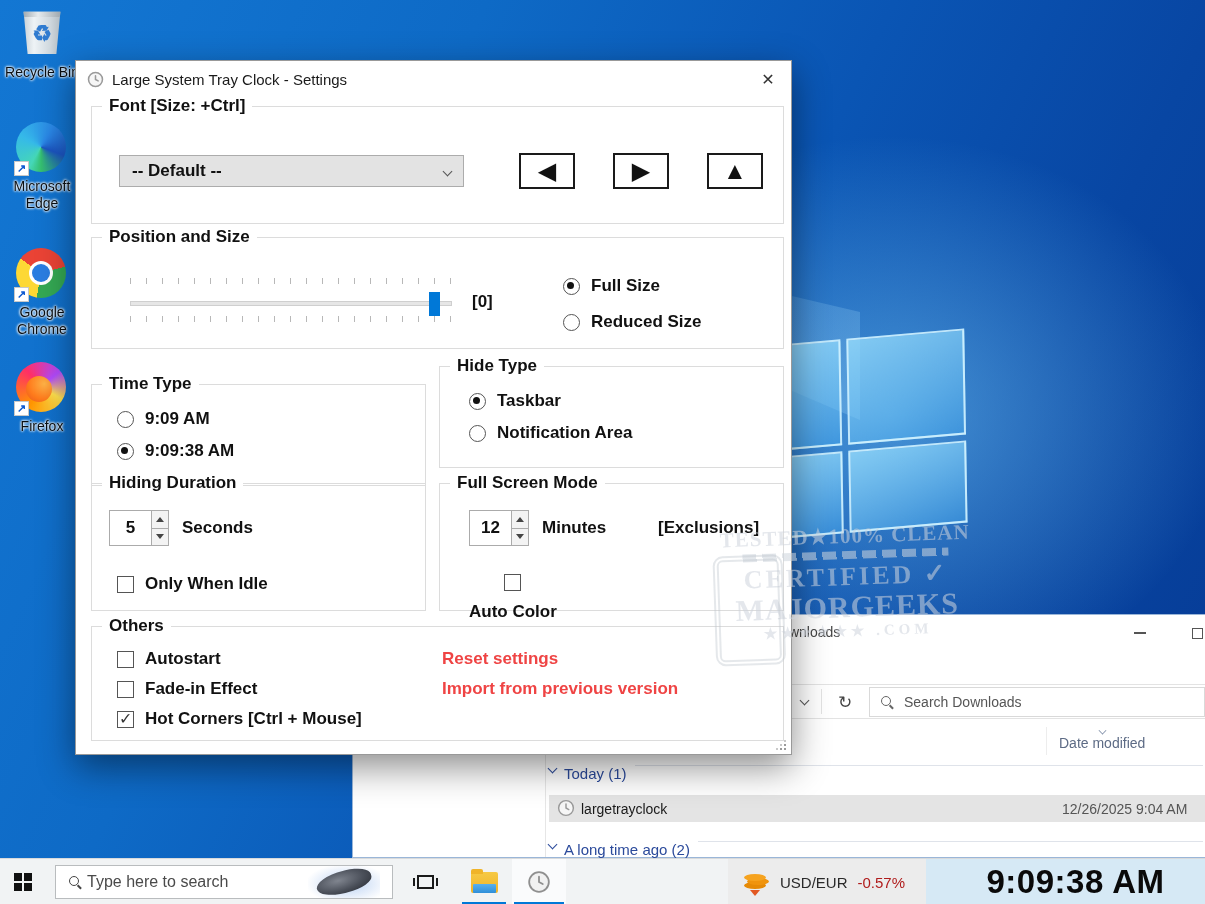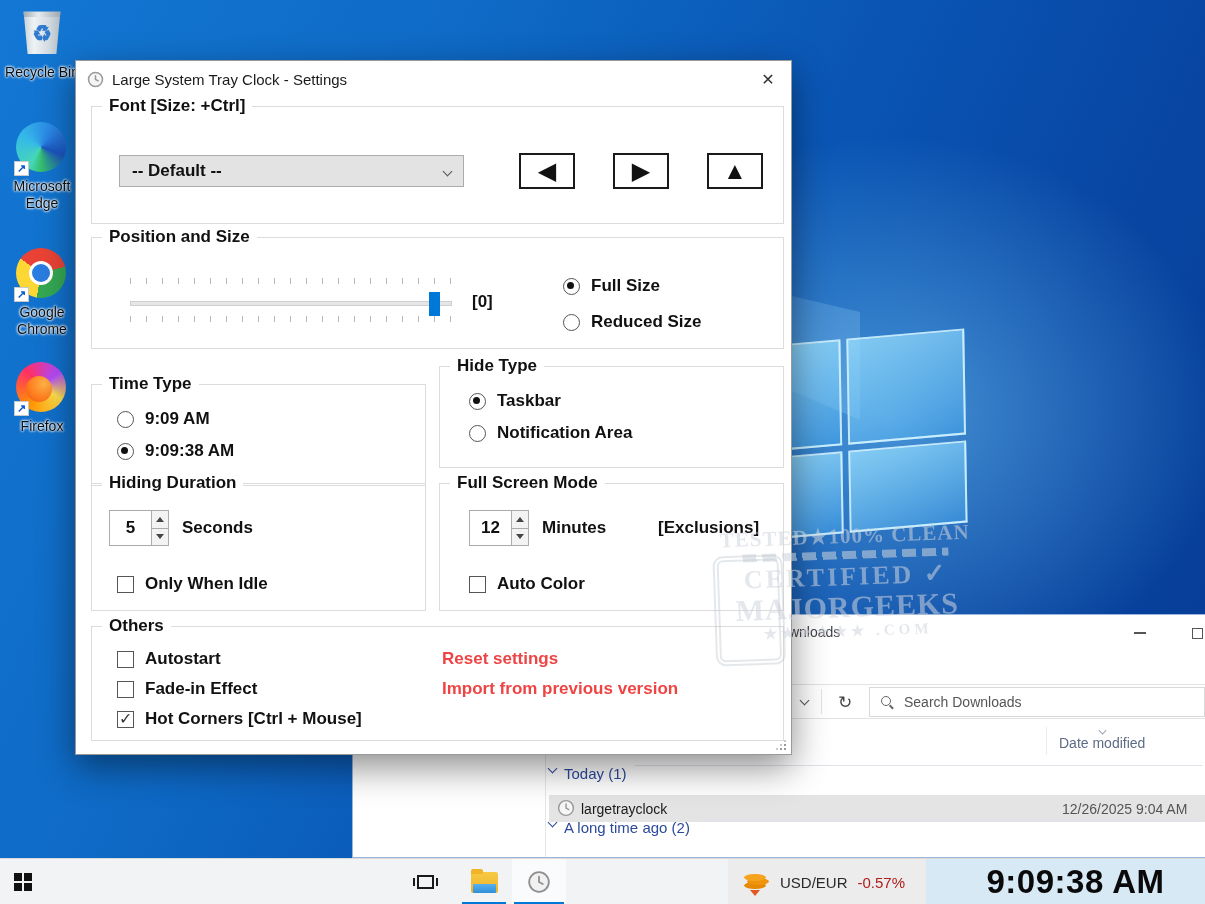--- a/index.html
+++ b/index.html
@@ -380,7 +380,7 @@
       </div>
       <span class="blabel" style="position:absolute;left:102px;top:34px;">Minutes</span>
       <span class="blabel" style="position:absolute;left:218px;top:34px;">[Exclusions]</span>
-      <div class="opt" style="left:29px;top:90px;">
+      <div class="opt" style="left:29px;top:90px;flex-direction:column;">
         <span class="cb"></span>
         <span class="blabel">Auto Color</span>
       </div>

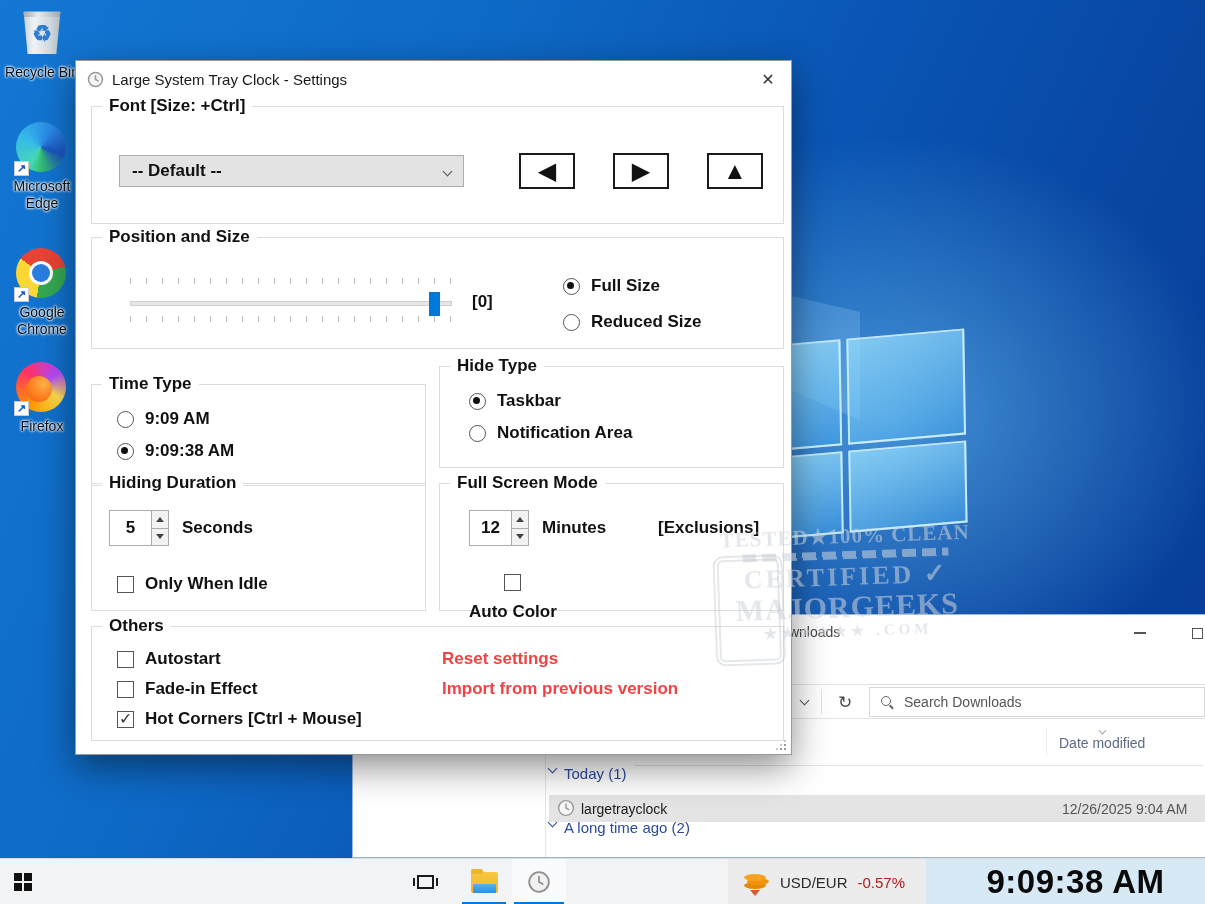--- a/index.html
+++ b/index.html
@@ -272,7 +272,7 @@
 
     </div>
 
-    <div class="grp" style="top:204px;">
+    <div class="grp" style="top:226px;">
       <span class="chev"></span>
       <span class="gl">A long time ago (2)</span>
       <span class="rule"></span>

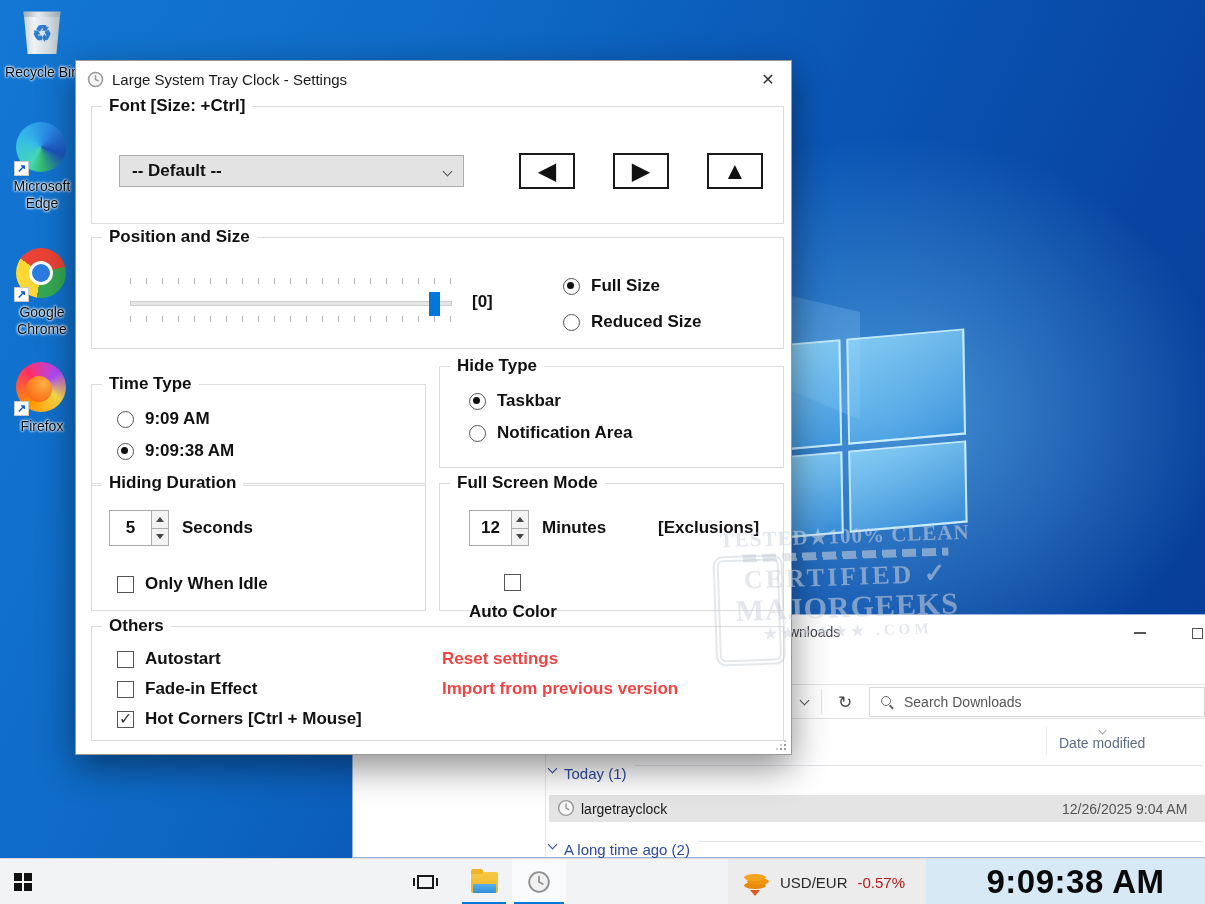--- a/index.html
+++ b/index.html
@@ -422,6 +422,13 @@
         <i></i>
         <i></i>
       </div>
+    <div class="tsearch">
+      <span class="mag" style="color:#444;"></span>
+      <input placeholder="Type here to search" style="">
+      <div class="rockwrap">
+          <div class="rock"></div>
+        </div>
+    </div>
     <div class="tbtn" style="left:406px;width:38px;">
       <span class="tv"></span>
     </div>

